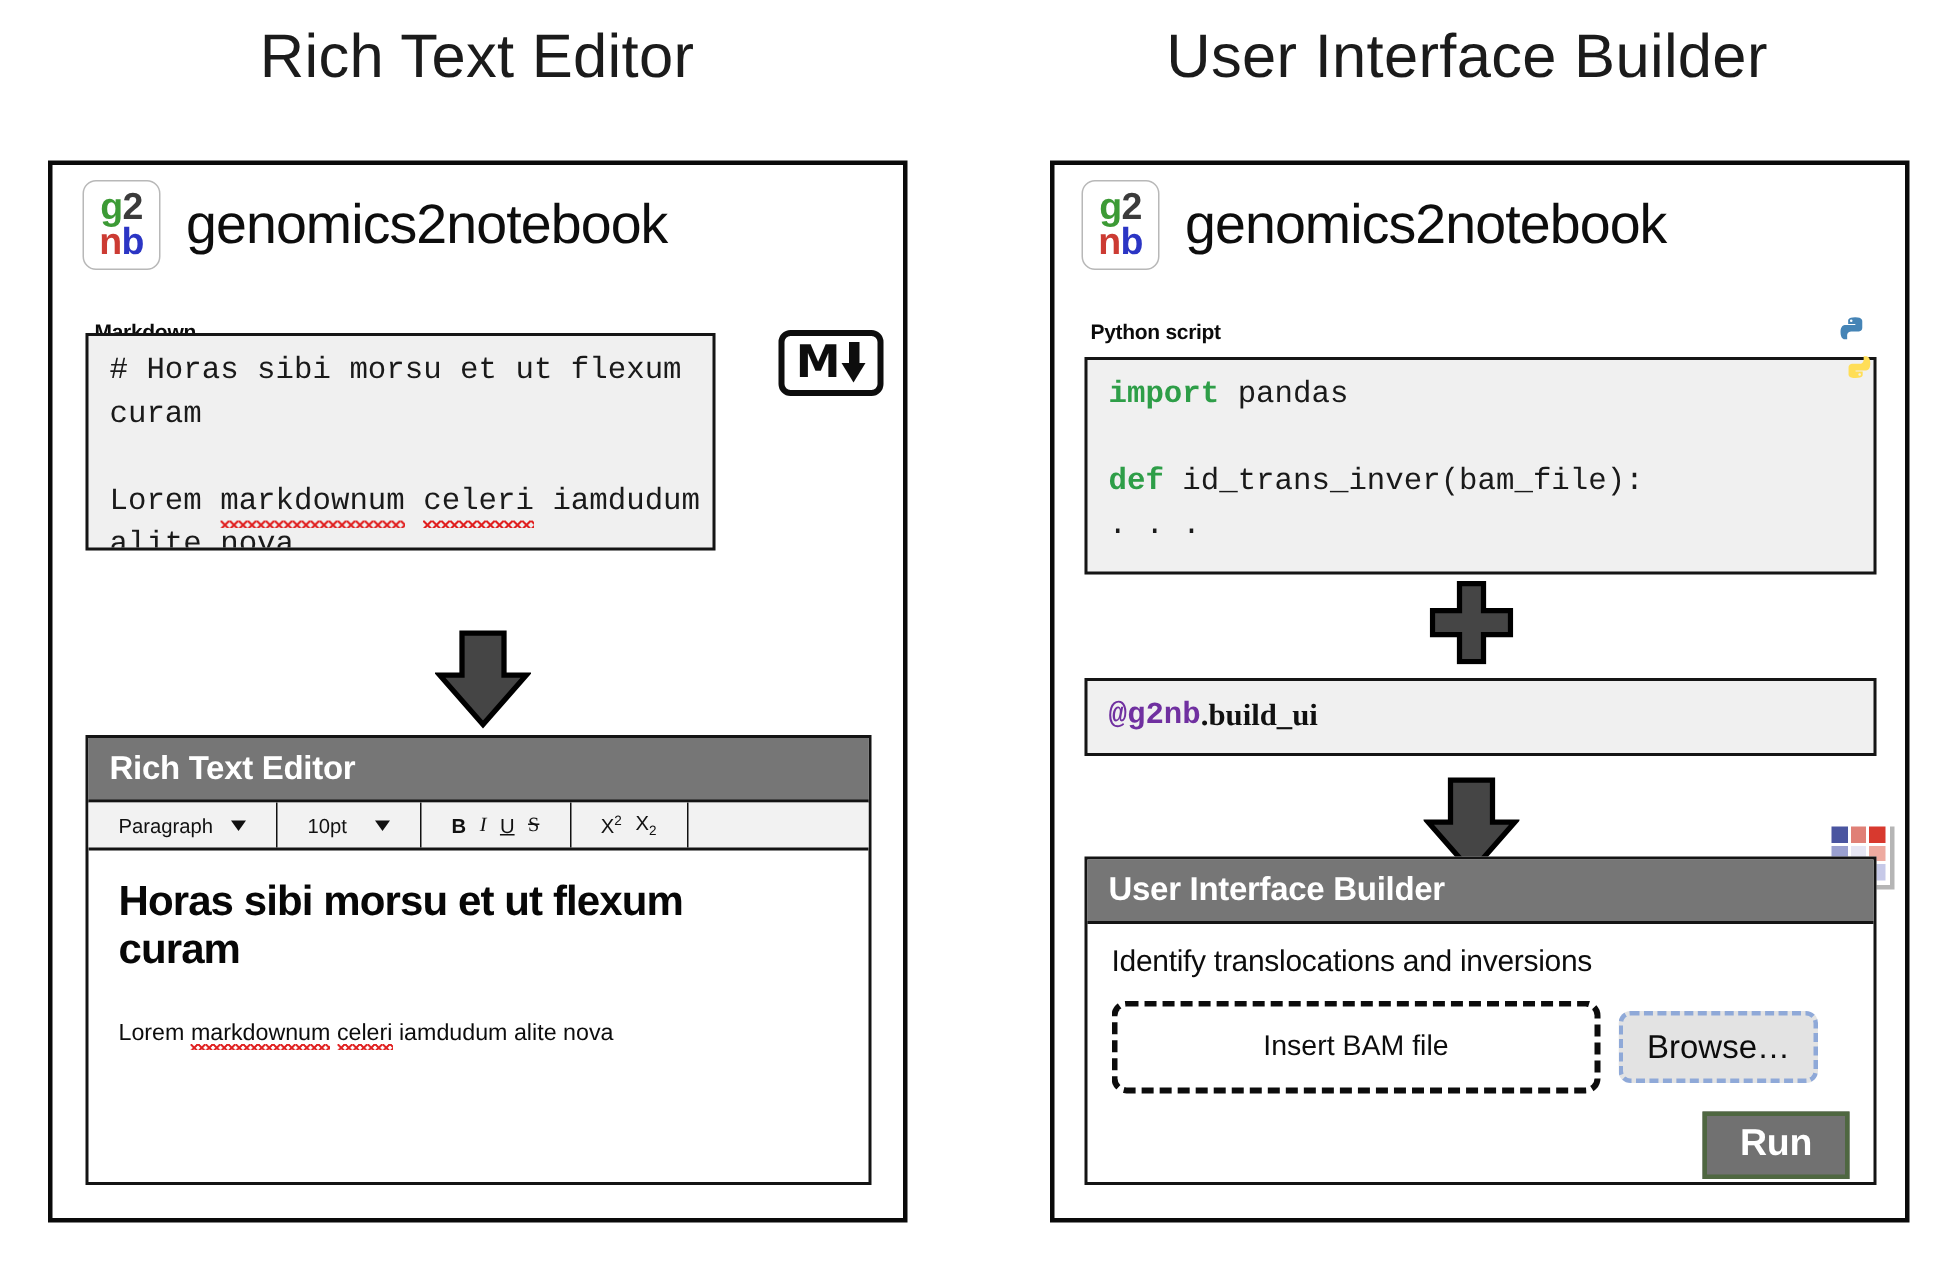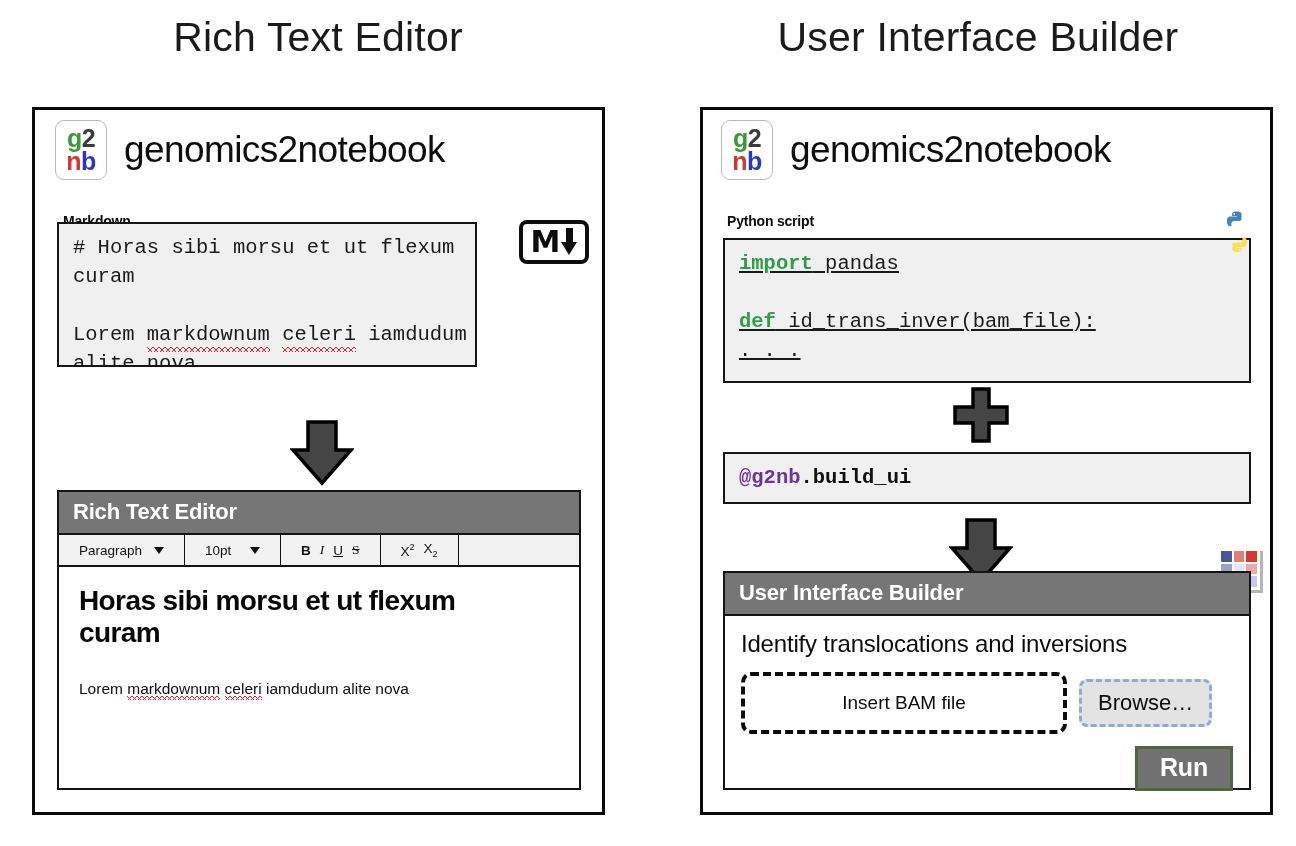--- a/index.html
+++ b/index.html
@@ -366,7 +366,7 @@
 
     <div class="sec-label" style="left:24px; top:103px;">Python script</div>
 
-    <div class="code-box" style="left:20px; top:128px; width:528px; height:145px;text-decoration:underline;"><span class="kw">import</span><span> pandas</span>
+    <div class="code-box" style="left:20px; top:128px; width:528px; height:145px;"><span class="kw">import</span><span> pandas</span>
 
 <span class="kw">def</span><span> id_trans_inver(bam_file):</span>
 <span>. . .</span></div>

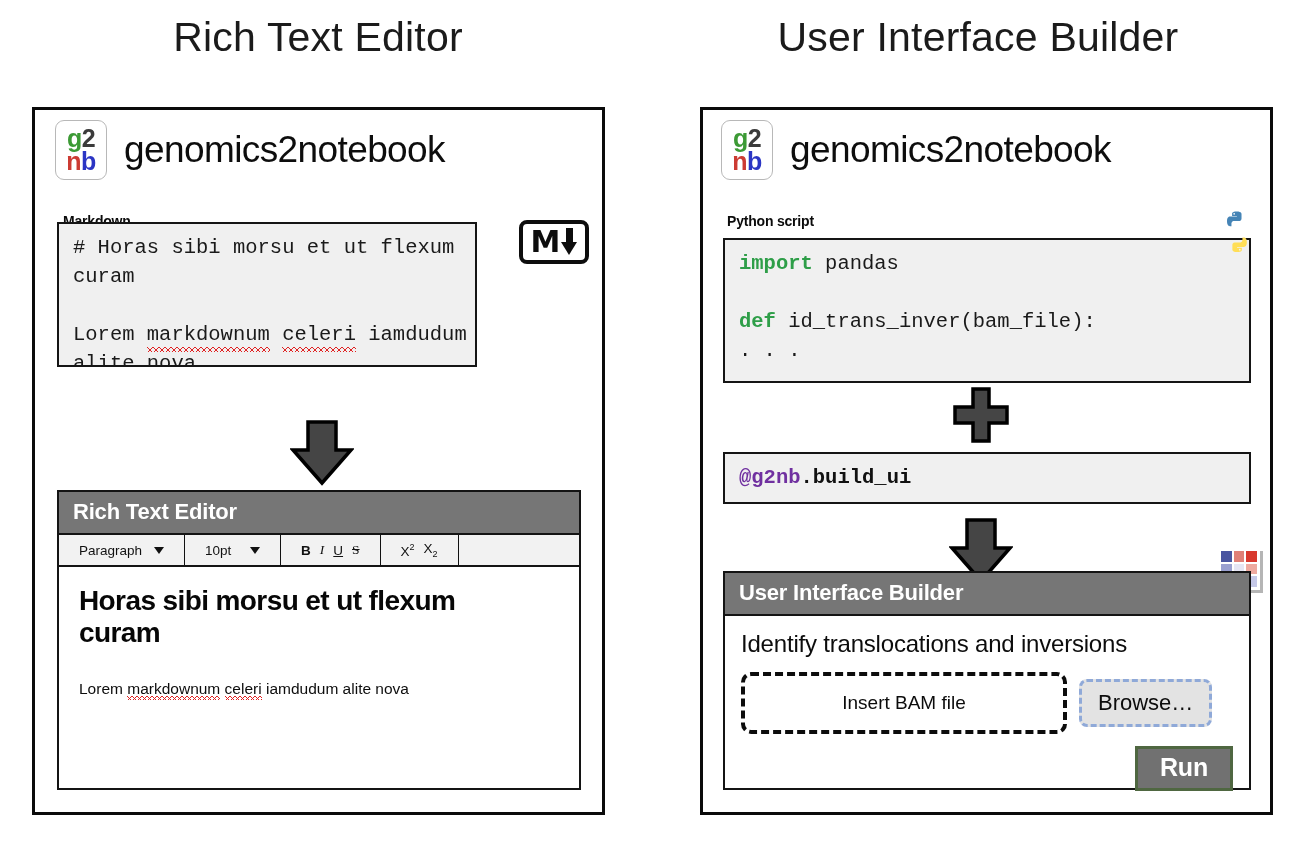--- a/index.html
+++ b/index.html
@@ -92,7 +92,7 @@
   }
   .kw  { color: #2e9e48; font-weight: 700; }
   .dec { color: #7030a0; font-weight: 700; }
-  .decb{ color: #111111; font-weight: 700; }
+  .decb{ color: #111111; font-weight: 700; font-family: Liberation Serif, serif; }
 
   
   .squig {

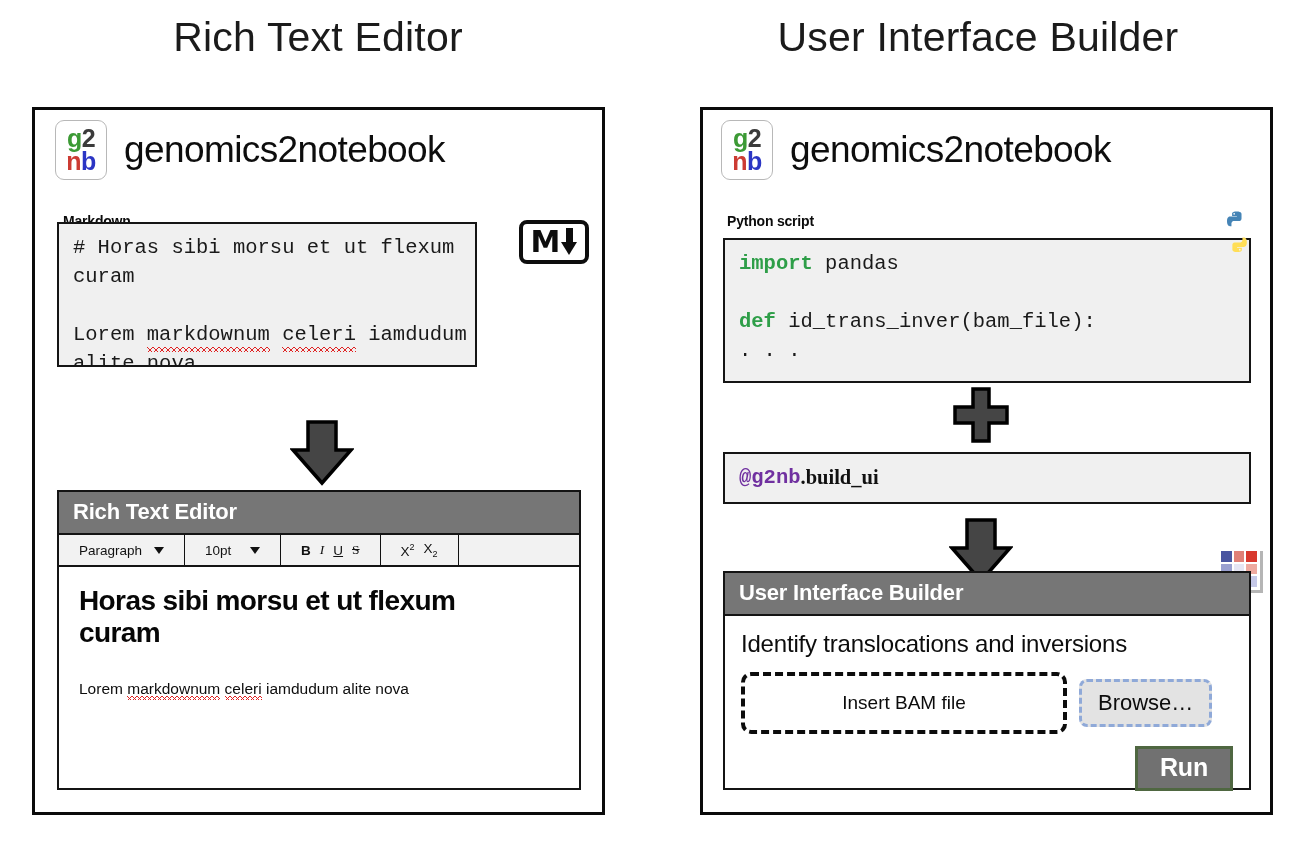--- a/index.html
+++ b/index.html
@@ -236,7 +236,7 @@
 
   
   .uib-body { padding: 14px 16px 16px 16px; }
-  .uib-desc { font-size: 24px; color: #0c0c0c; letter-spacing: -0.2px; }
+  .uib-desc { font-size: 20px; color: #0c0c0c; letter-spacing: -0.2px; }
   .uib-row { display: flex; align-items: center; gap: 12px; margin-top: 14px; }
   .dropzone {
     flex: none;

